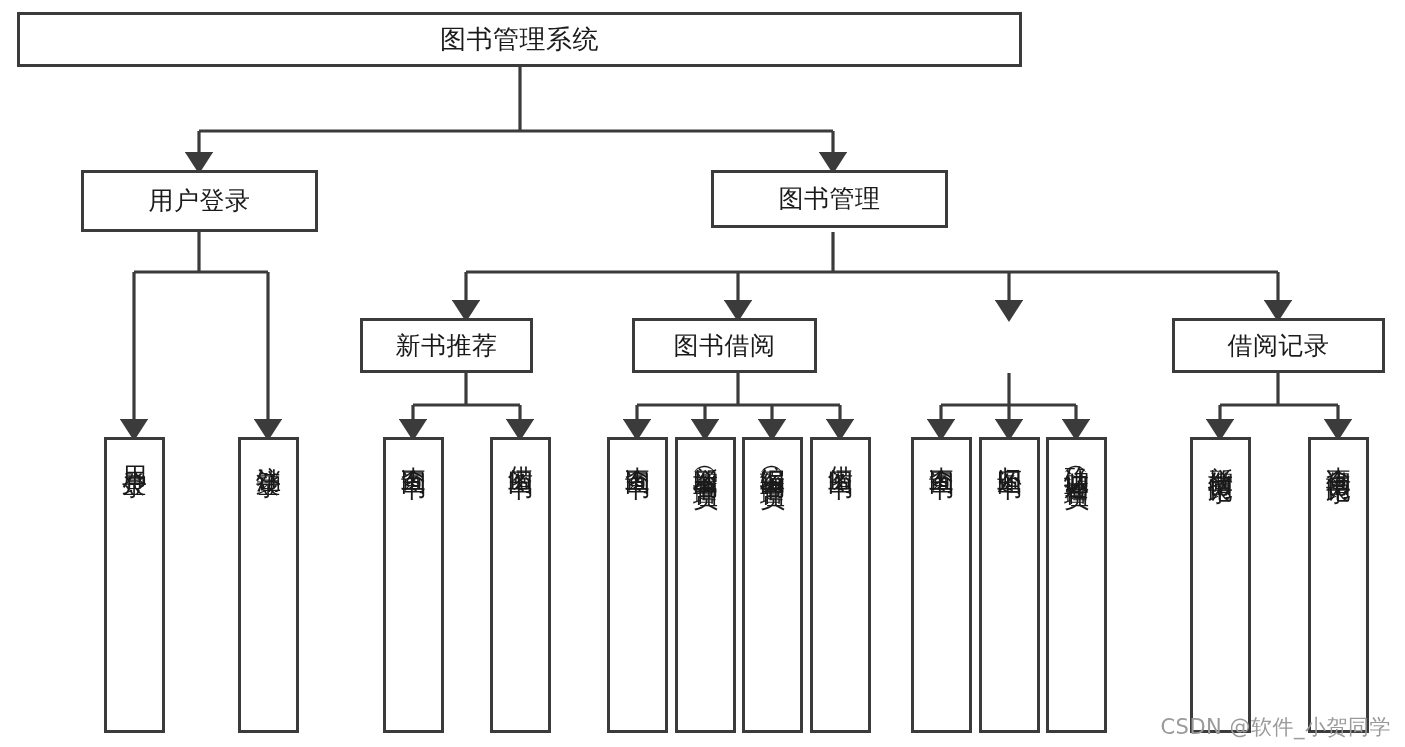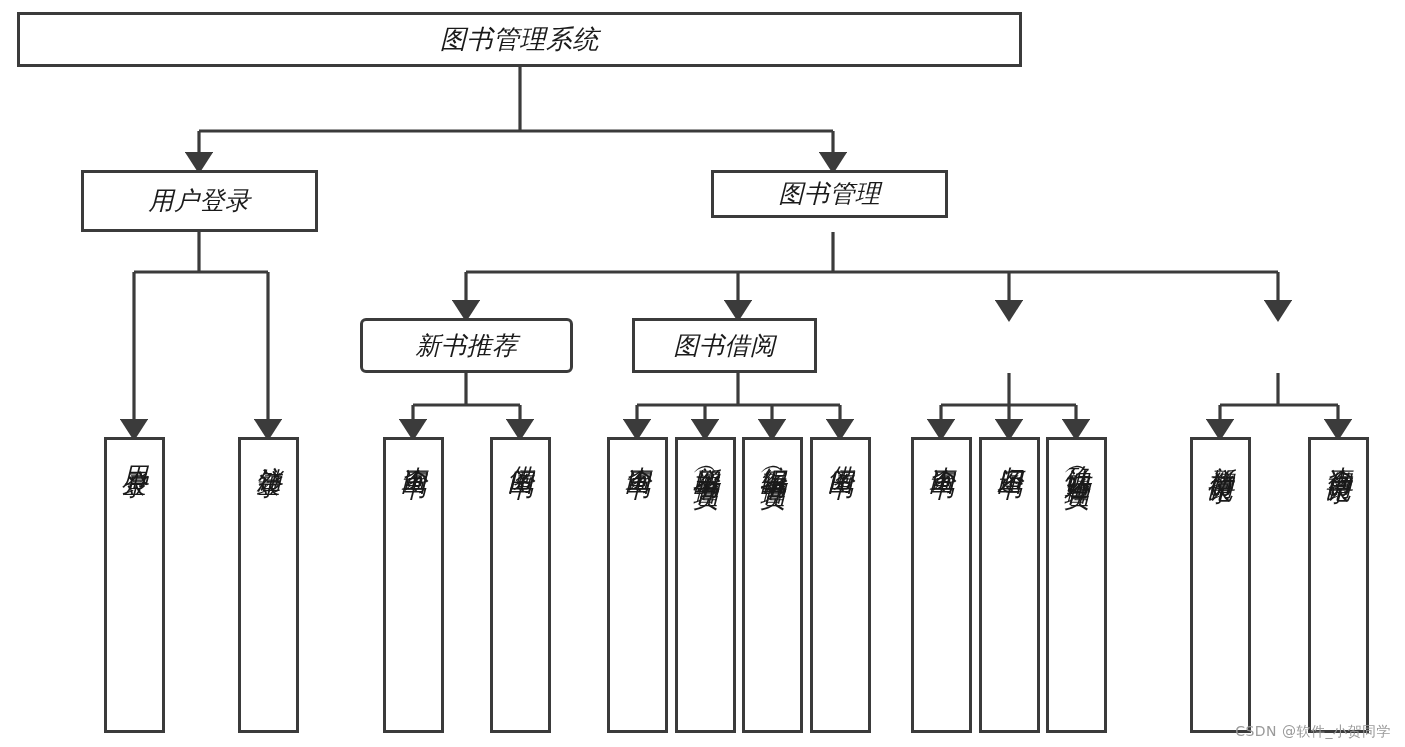--- a/index.html
+++ b/index.html
@@ -41,7 +41,6 @@
     text-align: left;
     line-height: 1.28;
     letter-spacing: 0.5px;
-    font-style: italic;
   }
   .node.horiz .node-label {
     writing-mode: horizontal-tb;

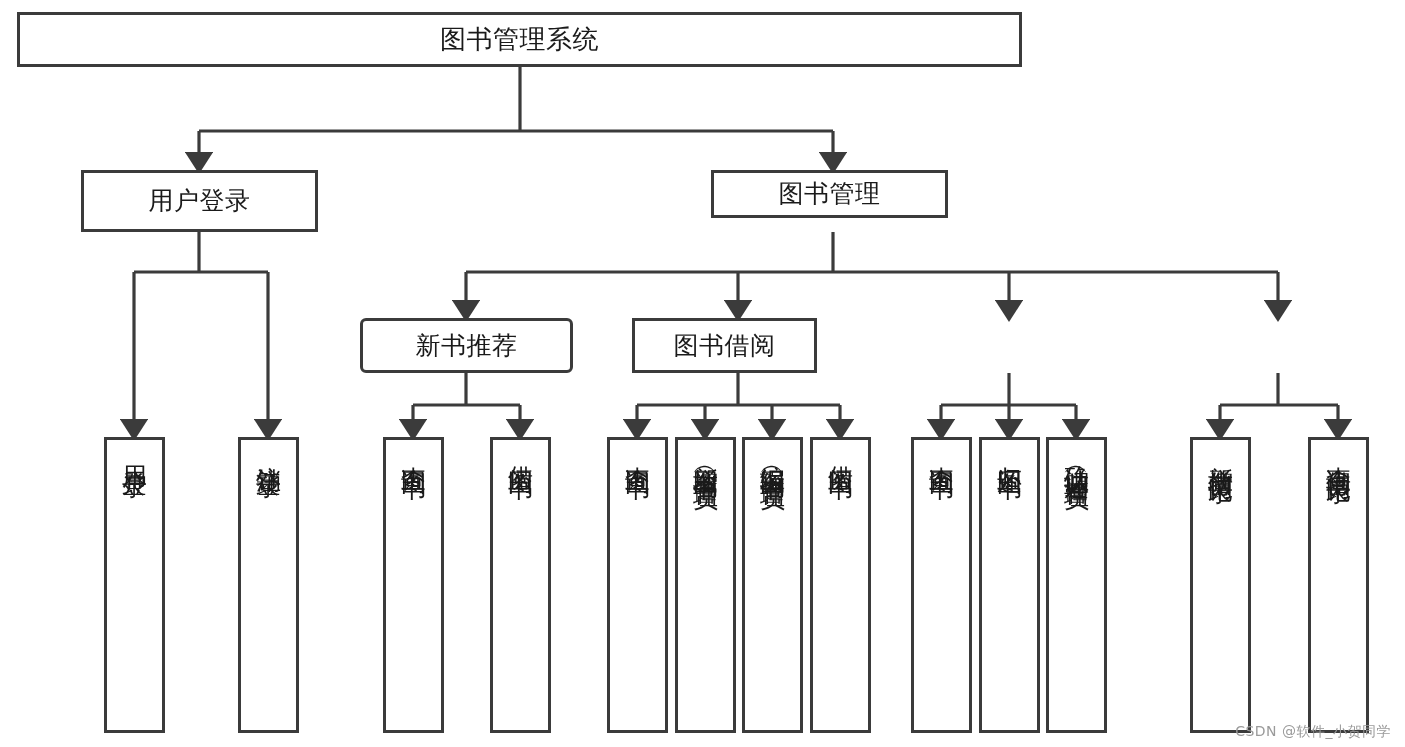--- a/index.html
+++ b/index.html
@@ -135,7 +135,7 @@
   <div class="node horiz" style="left:81px; top:170px; width:237px; height:62px;">
     <span class="node-label">用户登录</span>
   </div>
-  <div class="node horiz" style="left:711px; top:170px; width:237px; height:48px;">
+  <div class="node horiz" style="left:711px; top:170px; width:237px; height:58px;">
     <span class="node-label">图书管理</span>
   </div>
 

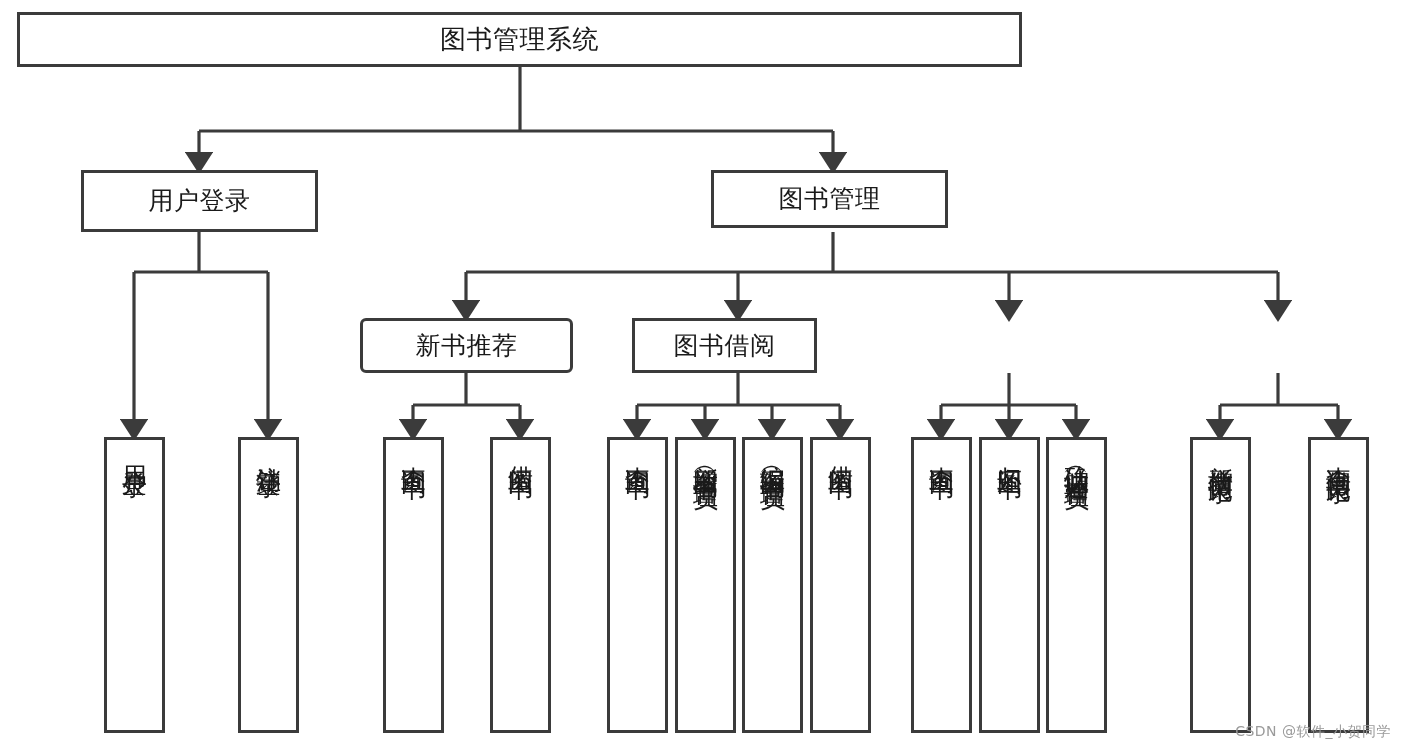--- a/index.html
+++ b/index.html
@@ -139,7 +139,7 @@
     <span class="node-label">图书管理</span>
   </div>
 
-  <div class="node horiz" style="left:360px; top:318px; width:213px; height:55px;border-radius:6px;">
+  <div class="node horiz" style="left:360px; top:318px; width:173px; height:55px;">
     <span class="node-label">新书推荐</span>
   </div>
   <div class="node horiz" style="left:632px; top:318px; width:185px; height:55px;">

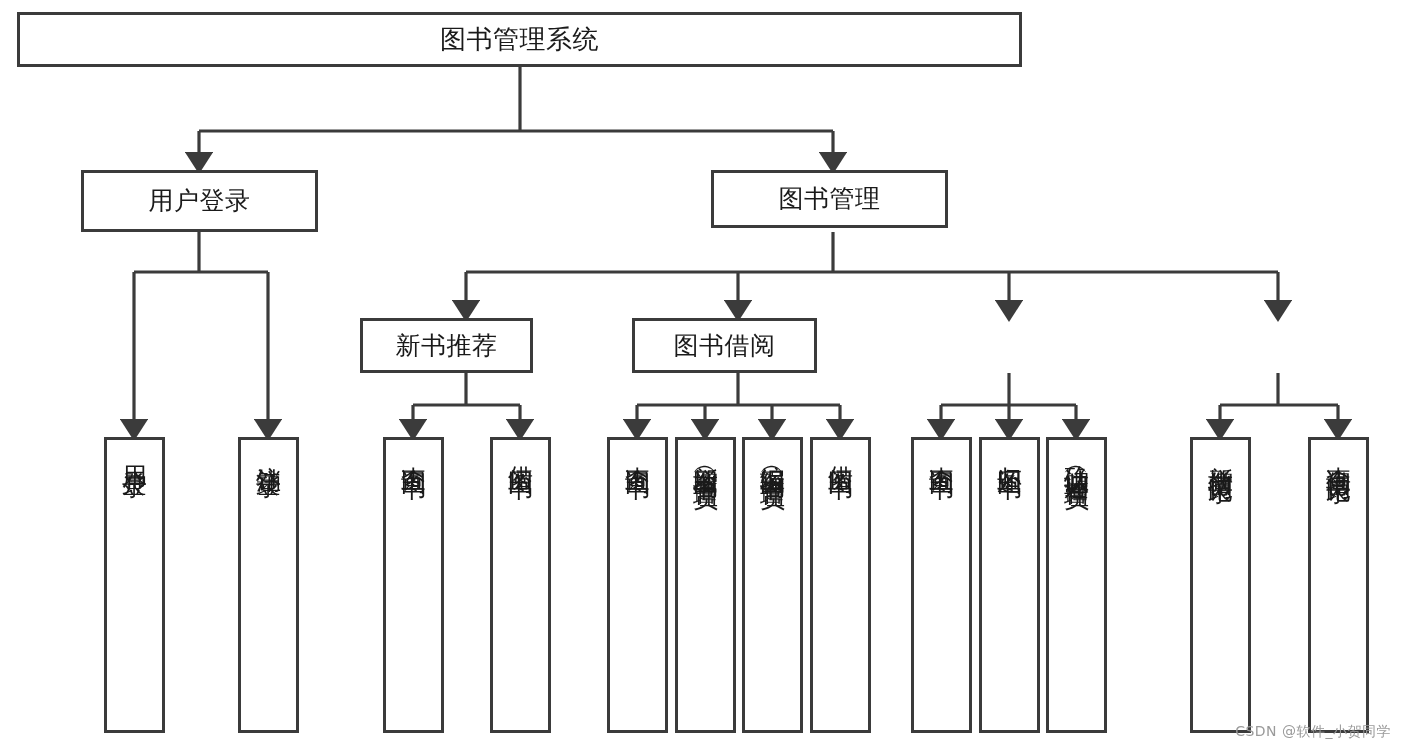--- a/index.html
+++ b/index.html
@@ -145,6 +145,9 @@
   <div class="node horiz" style="left:632px; top:318px; width:185px; height:55px;">
     <span class="node-label">图书借阅</span>
   </div>
+  <div class="node horiz" style="left:1172px; top:318px; width:213px; height:55px;">
+    <span class="node-label">借阅记录</span>
+  </div>
 
   <div class="node vert" style="left:104px; top:437px; width:61px; height:296px;">
     <span class="node-label">用户登录</span>

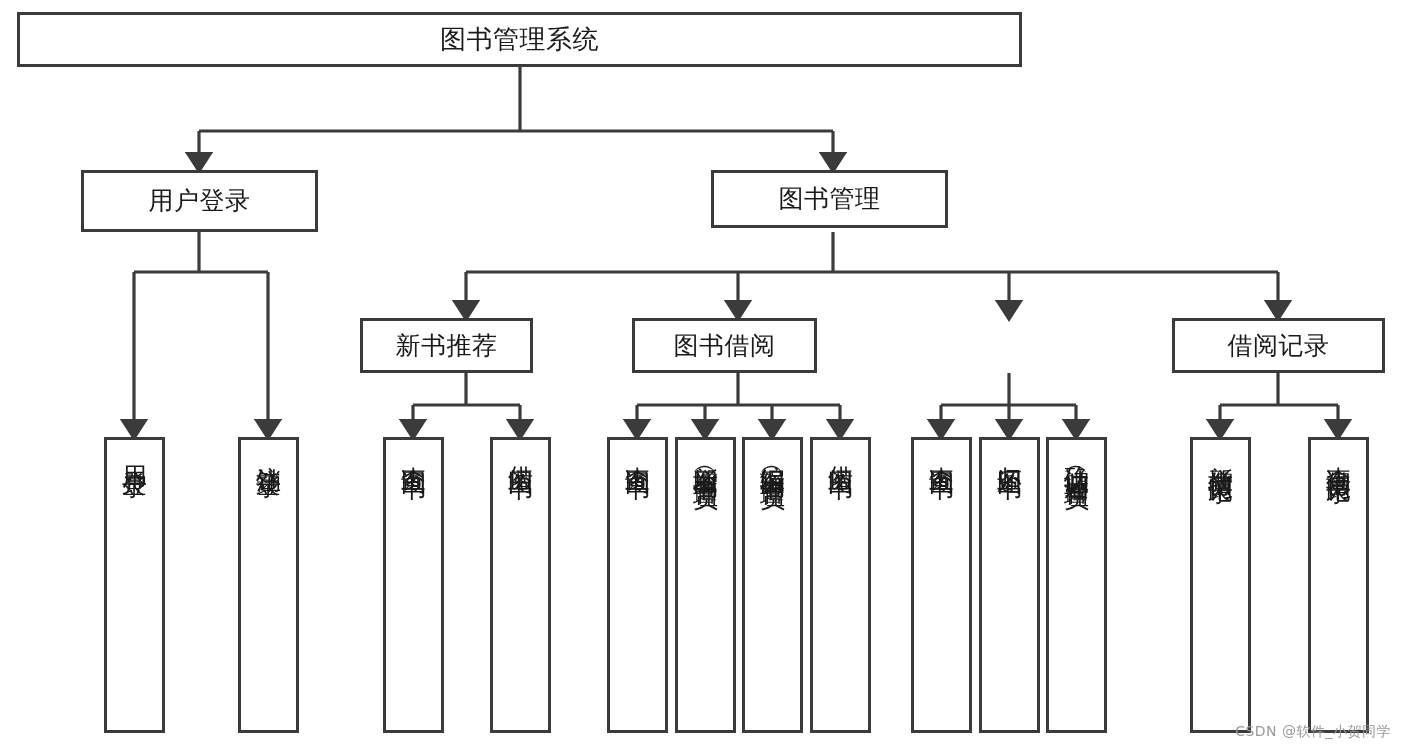--- a/index.html
+++ b/index.html
@@ -65,7 +65,7 @@
     position: absolute;
     right: 14px;
     bottom: 6px;
-    font-size: 14px;
+    font-size: 21px;
     color: #9a9a9a;
     letter-spacing: 0.5px;
     white-space: nowrap;

